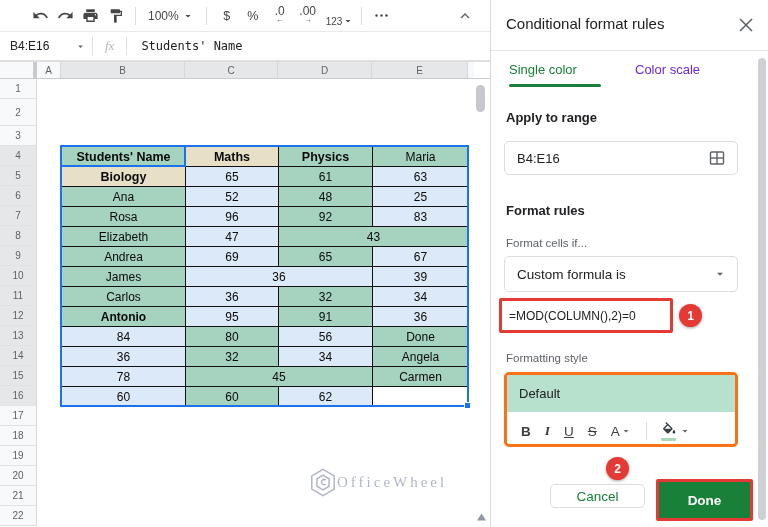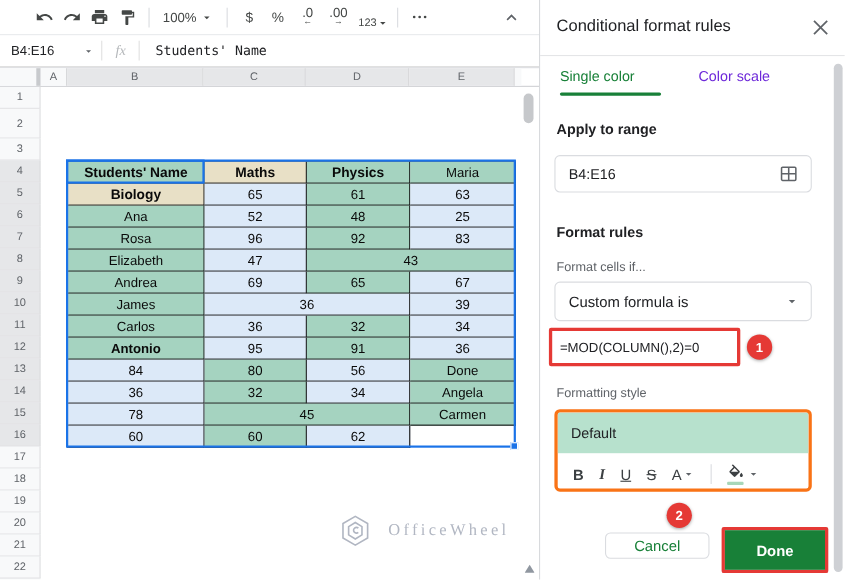--- a/index.html
+++ b/index.html
@@ -59,7 +59,7 @@
                  pointer-events:none; }
   .fill-handle { position:absolute; left:427px; top:323px; width:7px; height:7px; background:#1a73e8;
                  border:1px solid #fff; cursor:crosshair; }
-  .watermark { position:absolute; left:272px; top:388px; display:flex; align-items:center; gap:16px;
+  .watermark { position:absolute; left:272px; top:388px; display:flex; align-items:center; gap:0;
                color:#a9afbc; opacity:.9; }
   .wm-text { font-family:"Liberation Serif",serif; font-size:15px; letter-spacing:3px; }
   .sheet-thumb { position:absolute; left:439px; top:6px; width:9px; height:27px; border-radius:5px;

